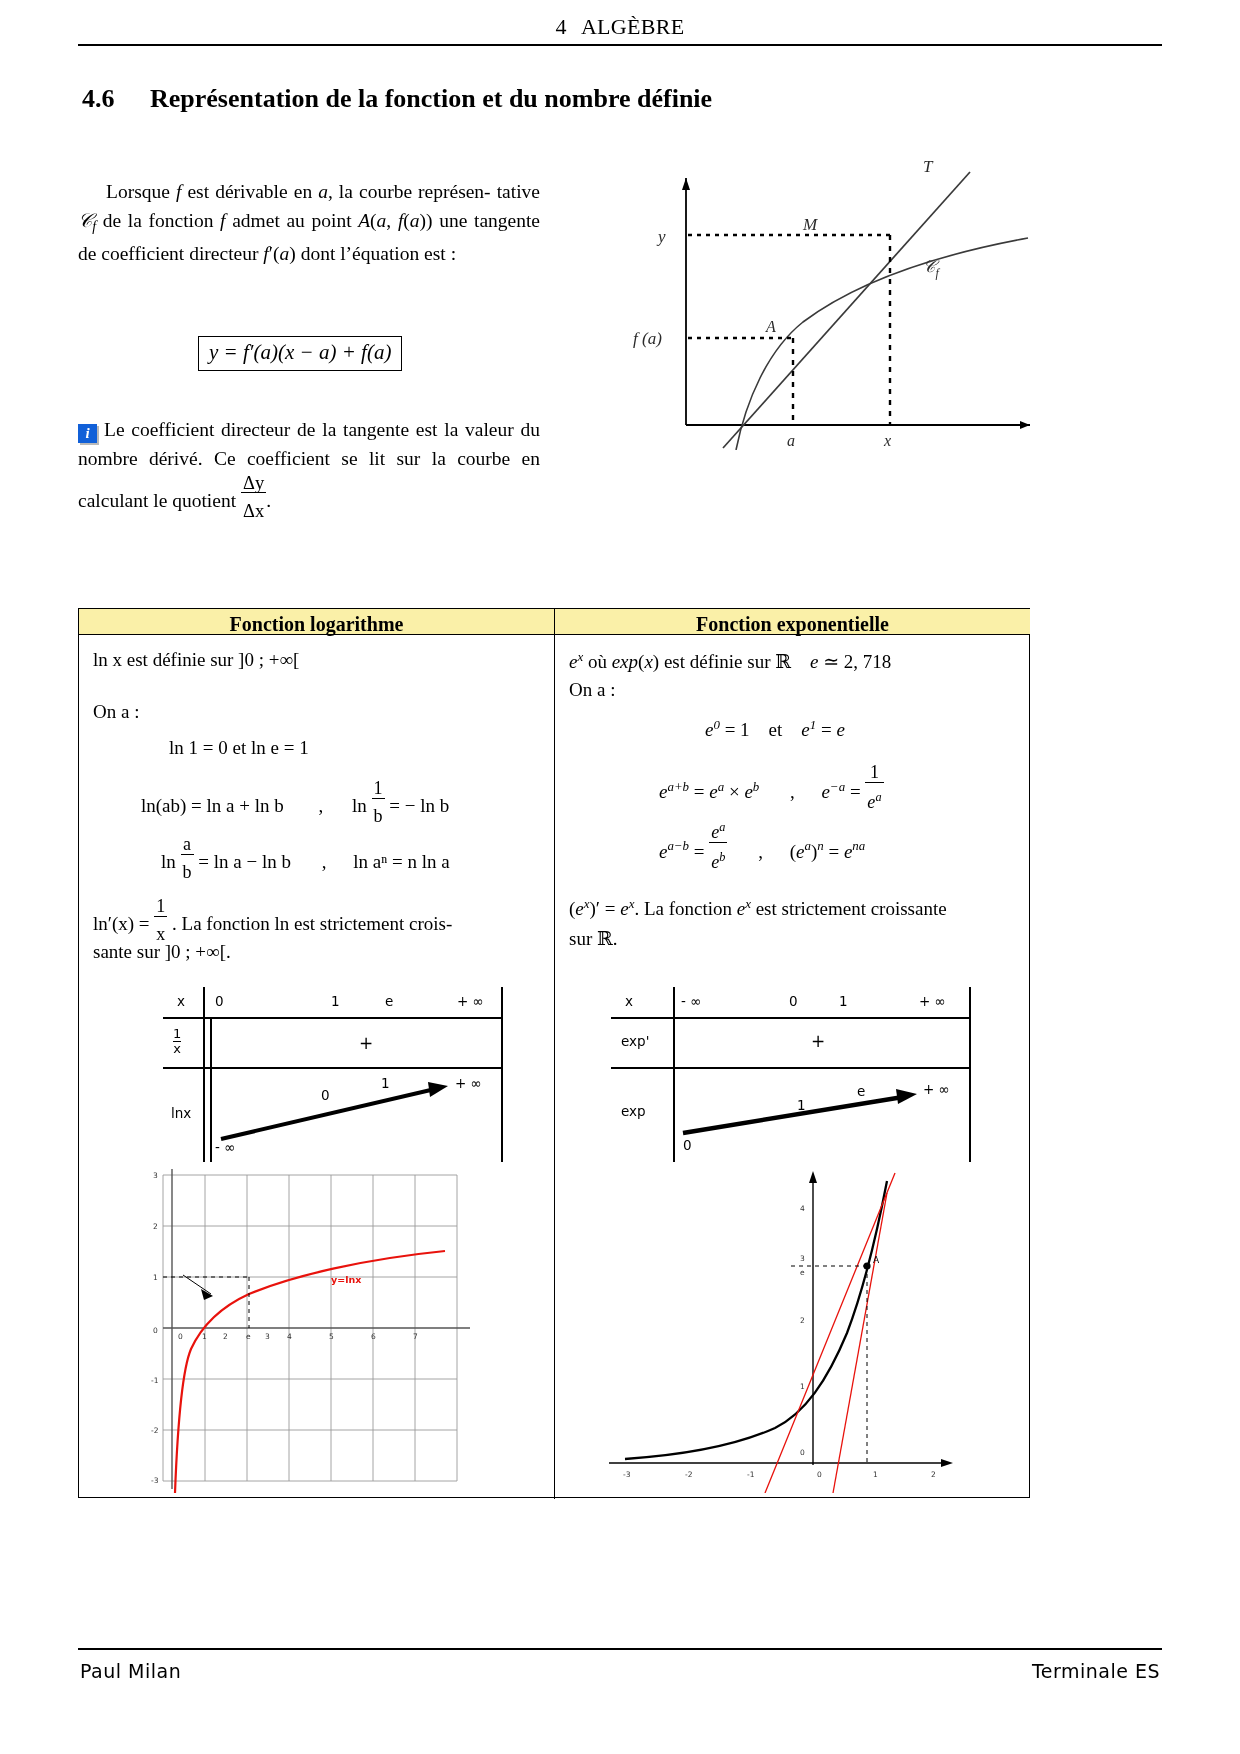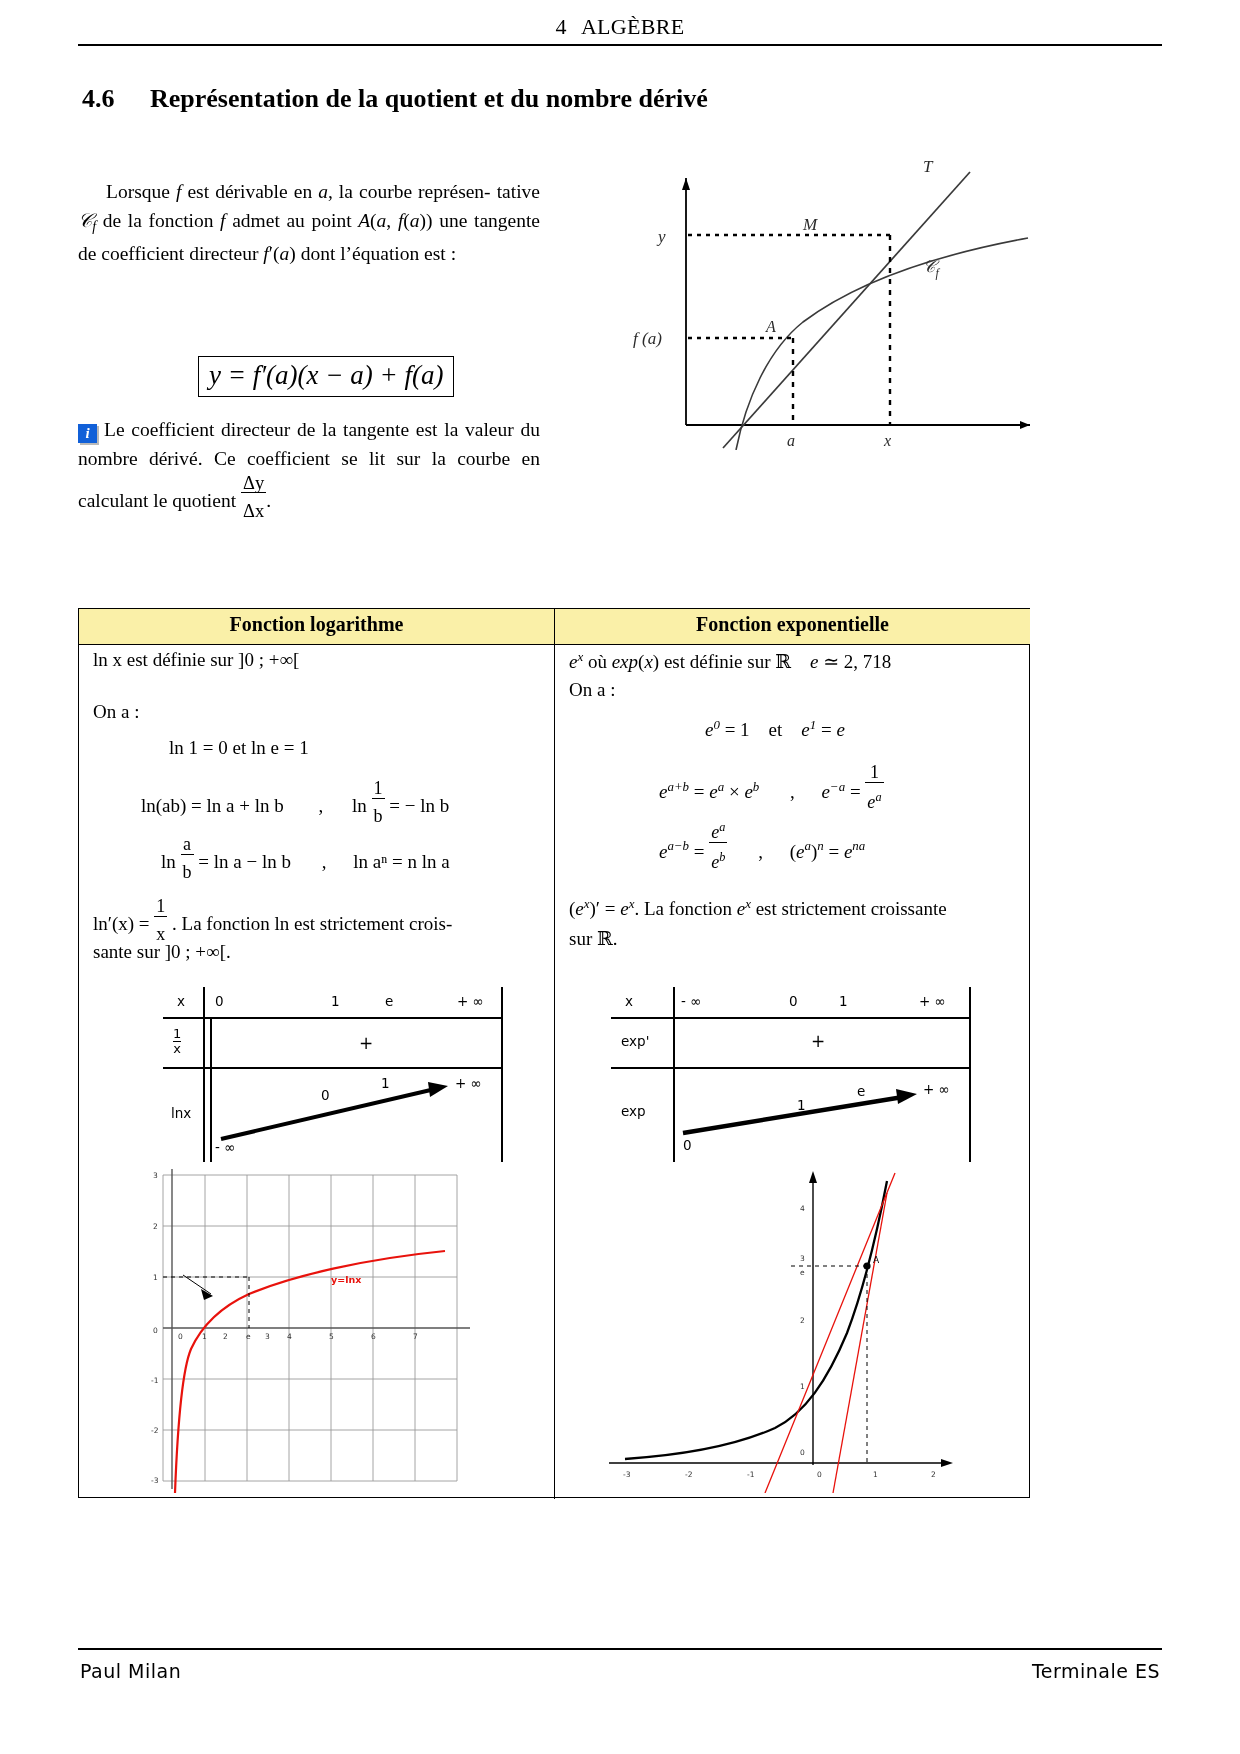--- a/index.html
+++ b/index.html
@@ -118,7 +118,7 @@
   </div>
 
   <div class="sec" id="sec46">
-    <span class="n">4.6</span><span>Représentation de la quotient et du nombre dérivé</span>
+    <span class="n">4.6</span><span>Représentation de la fonction et du nombre définie</span>
   </div>
 
   <div class="para">

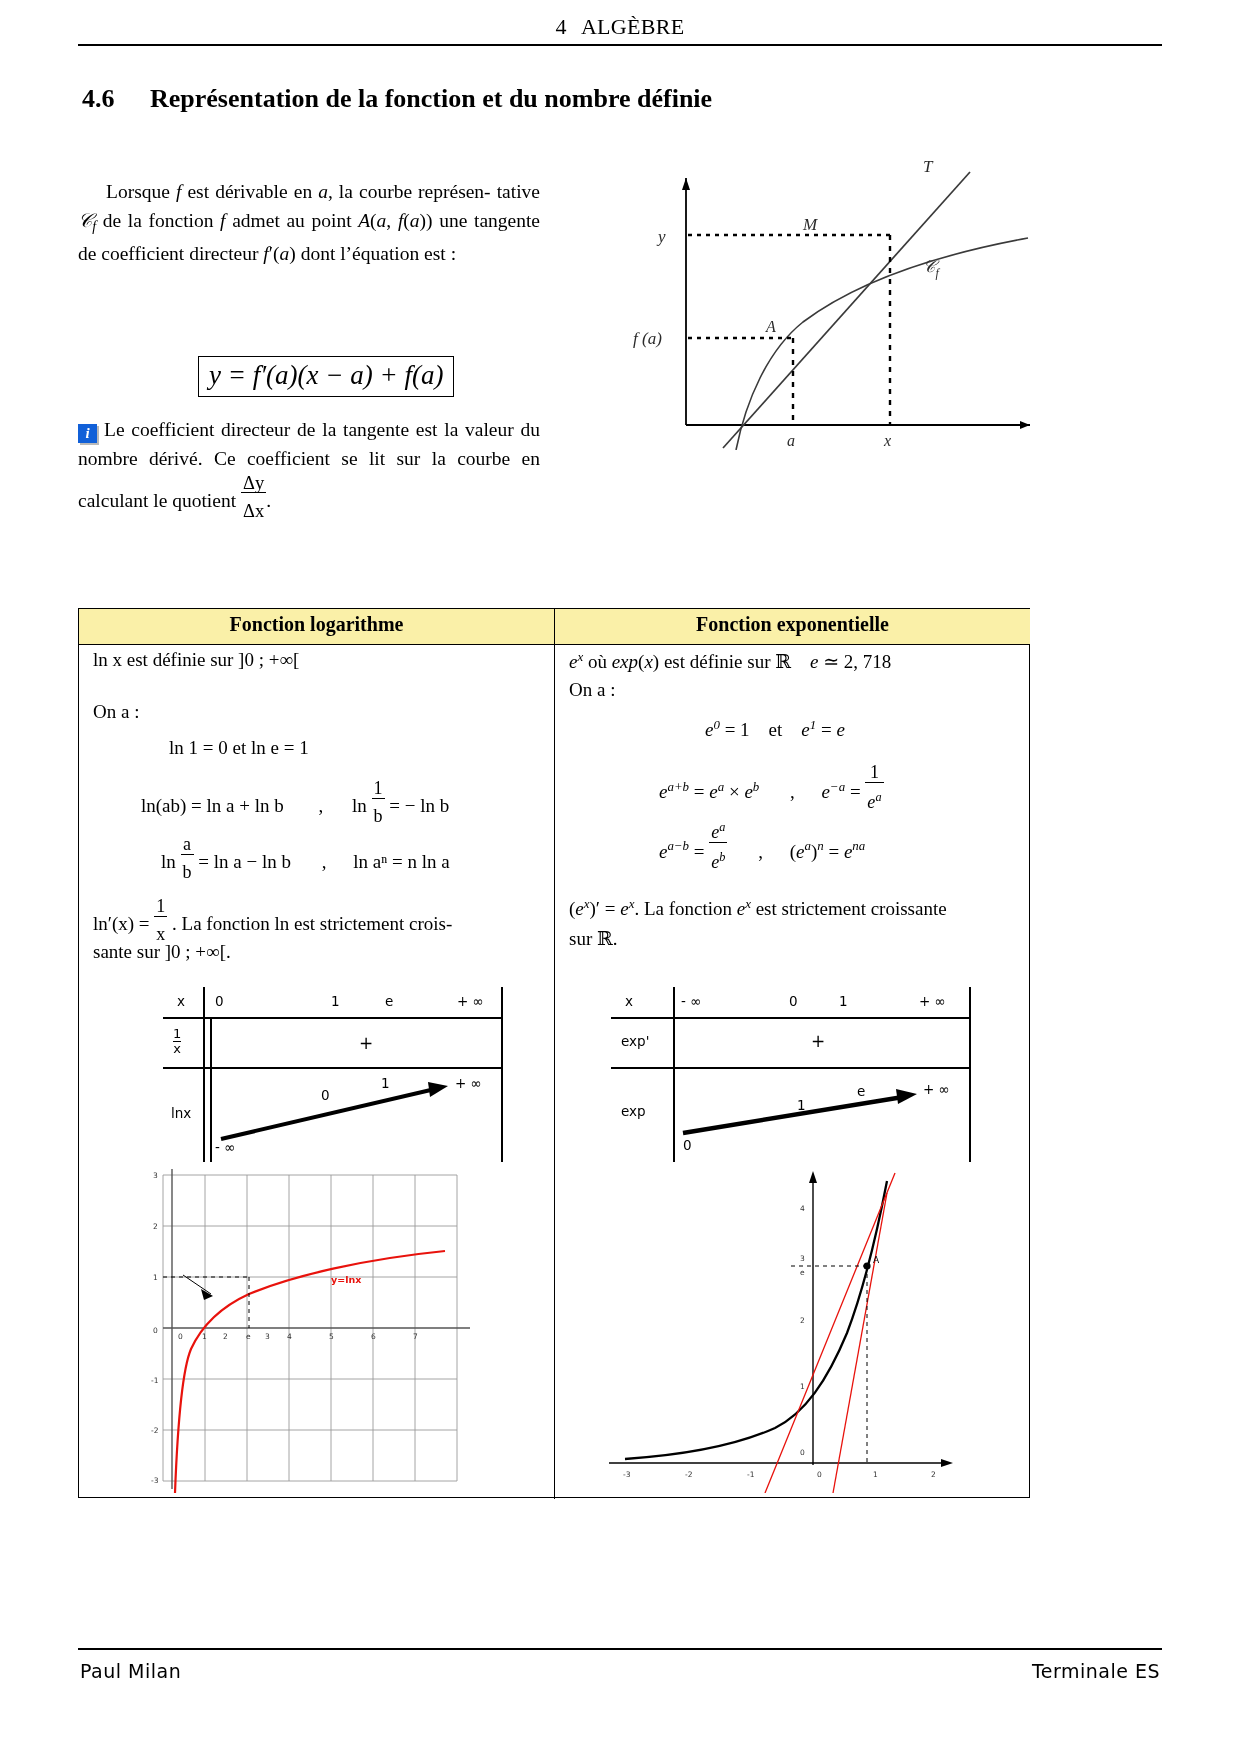--- a/index.html
+++ b/index.html
@@ -39,7 +39,7 @@
   .boxform {
     position:absolute; left:198px; top:336px;
     border:1.5px solid #000; padding:3px 10px 5px 10px;
-    font-size:27px; font-style:italic;margin-top:20px;
+    font-size:21px; font-style:italic;
   }
 
   

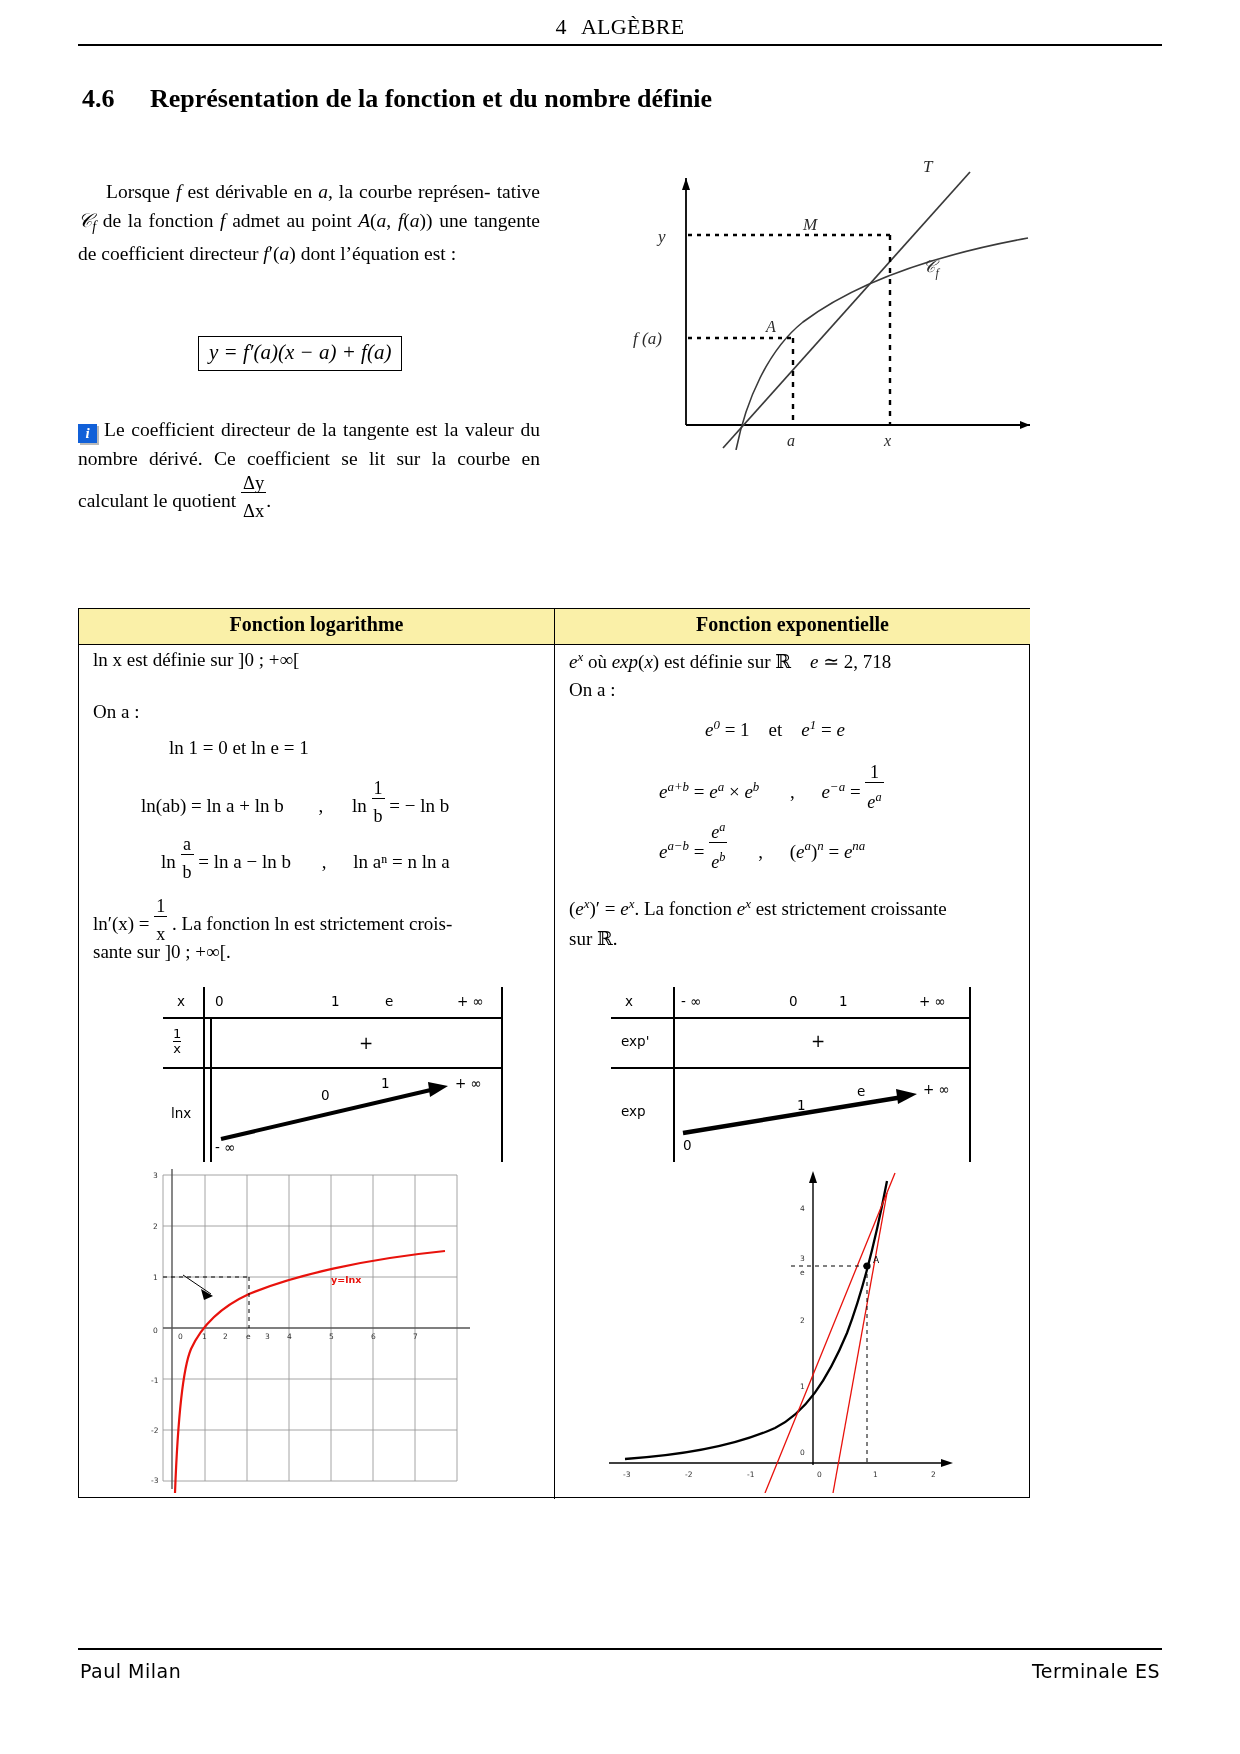--- a/index.html
+++ b/index.html
@@ -69,7 +69,7 @@
   }
   .tbl .vsep { position:absolute; left:475px; top:0; width:1.3px; height:890px; background:#000; }
   .thead {
-    position:absolute; top:0; height:36px; background:#faf0a8;
+    position:absolute; top:0; height:26px; background:#faf0a8;
     border-bottom:1.3px solid #000;
     font-weight:bold; font-size:20px; text-align:center; line-height:30px;
   }

